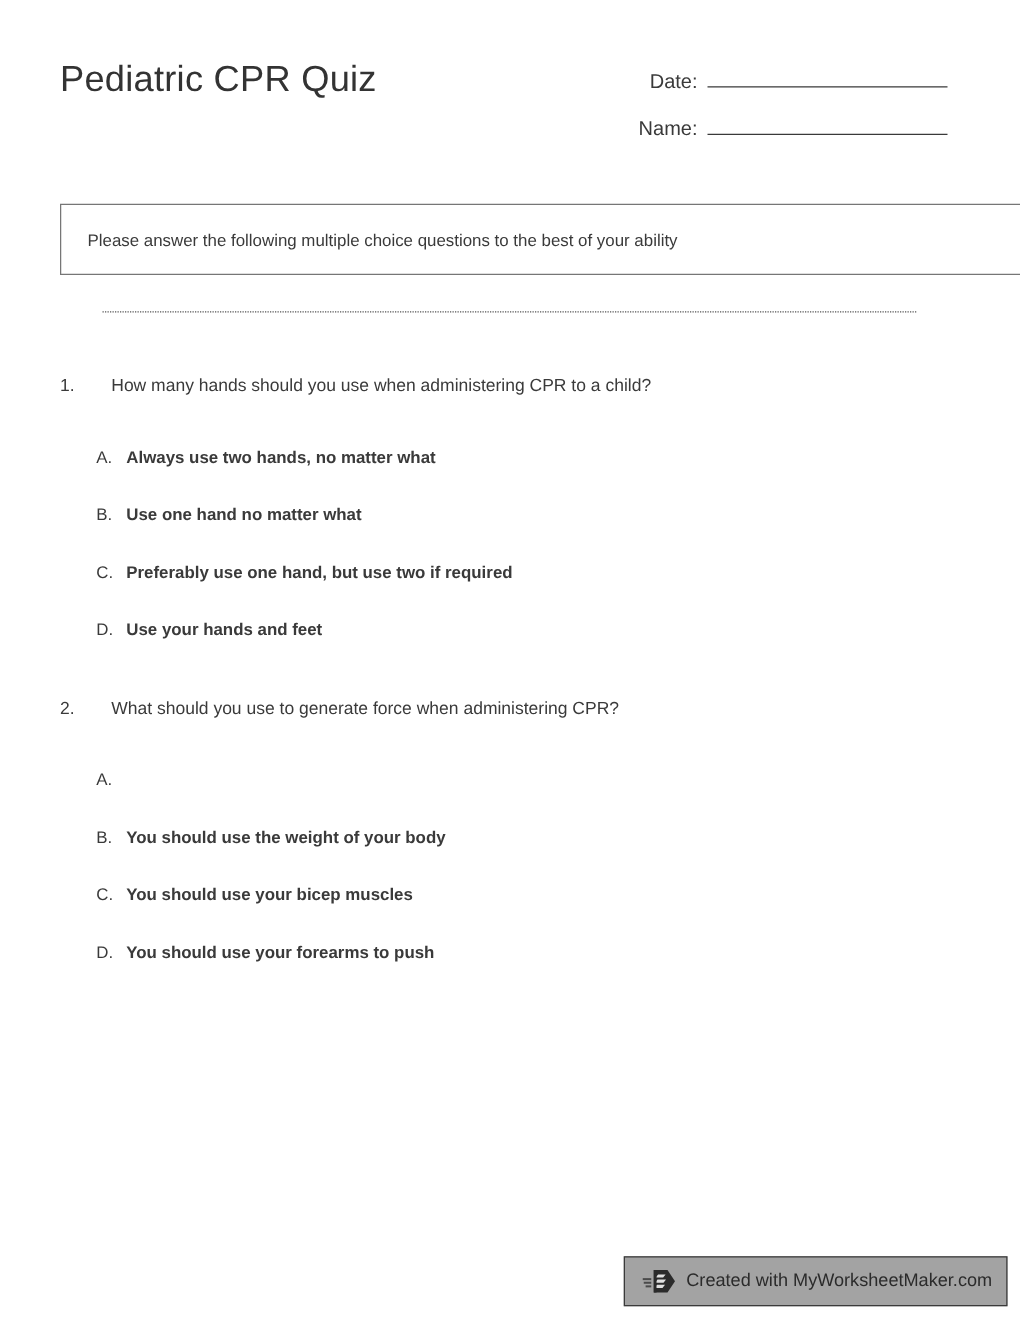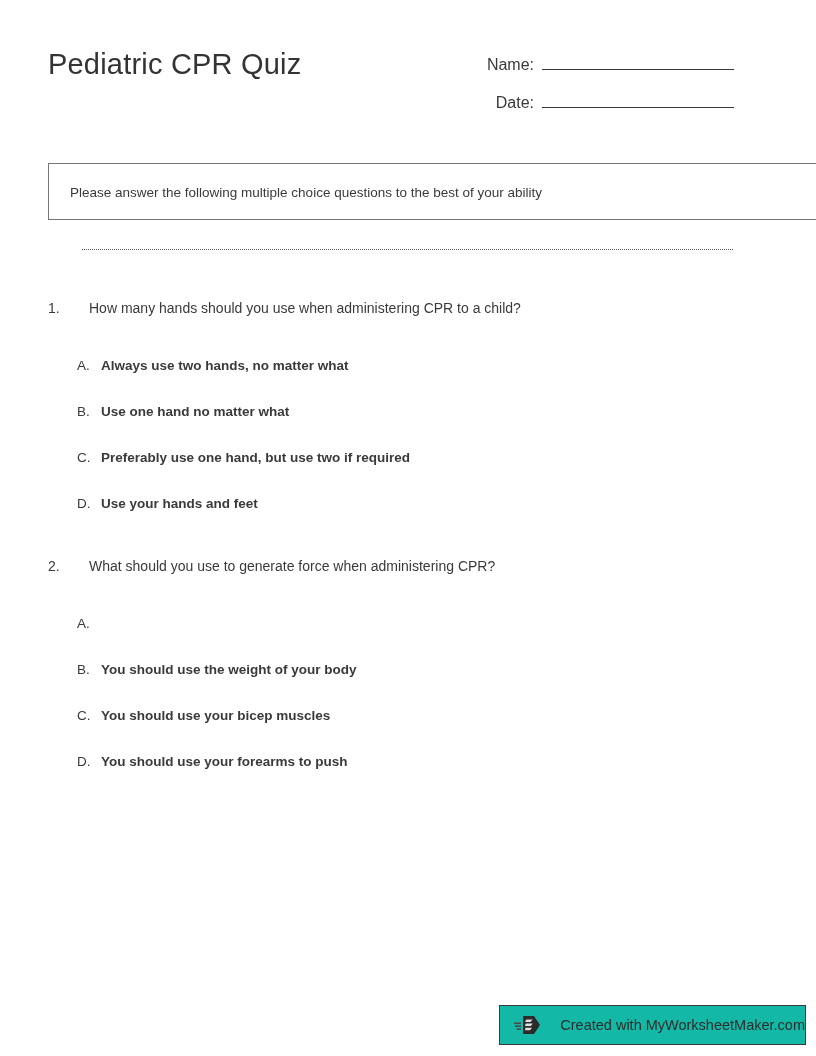--- a/index.html
+++ b/index.html
@@ -23,6 +23,7 @@
     top: 0;
     width: 782px;
     height: 140px;
+    padding-left: 24px;
   }
   .worksheet-title {
     position: absolute;

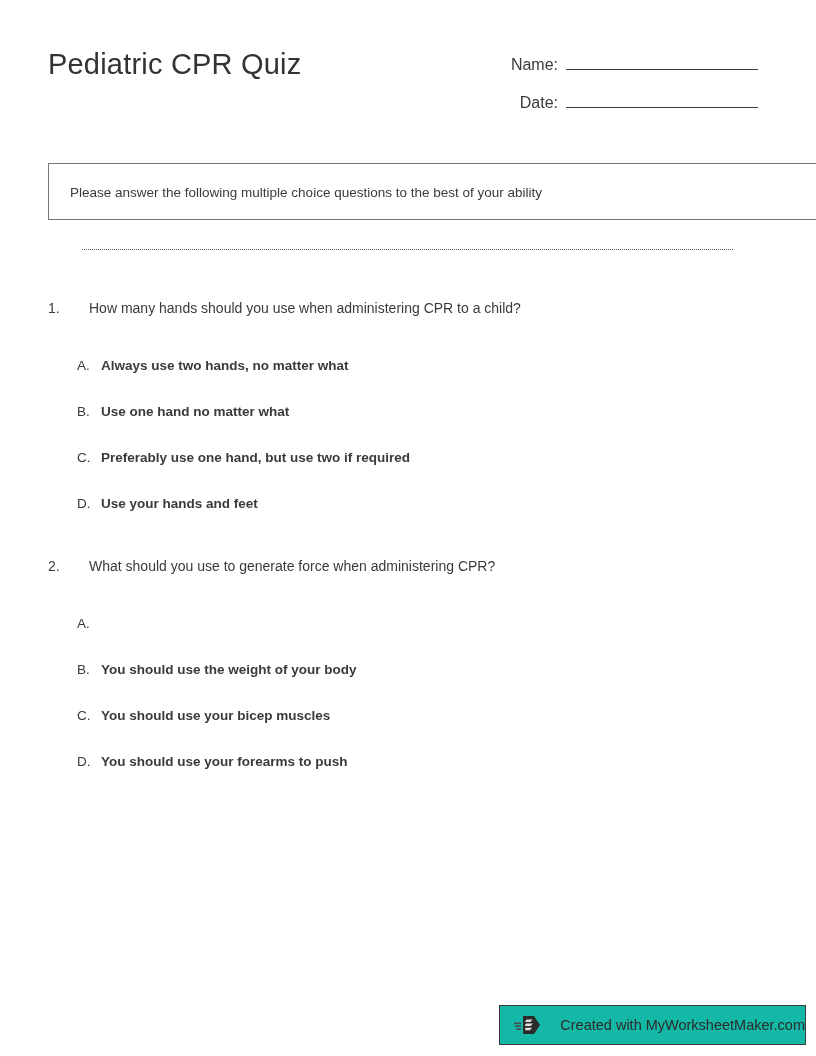--- a/index.html
+++ b/index.html
@@ -182,11 +182,11 @@
 
   <div class="fields">
     <div class="field-row">
+      <span class="field-label">Date:</span>
+      <span class="field-line"></span>
+    </div>
+    <div class="field-row">
       <span class="field-label">Name:</span>
-      <span class="field-line"></span>
-    </div>
-    <div class="field-row">
-      <span class="field-label">Date:</span>
       <span class="field-line"></span>
     </div>
   </div>

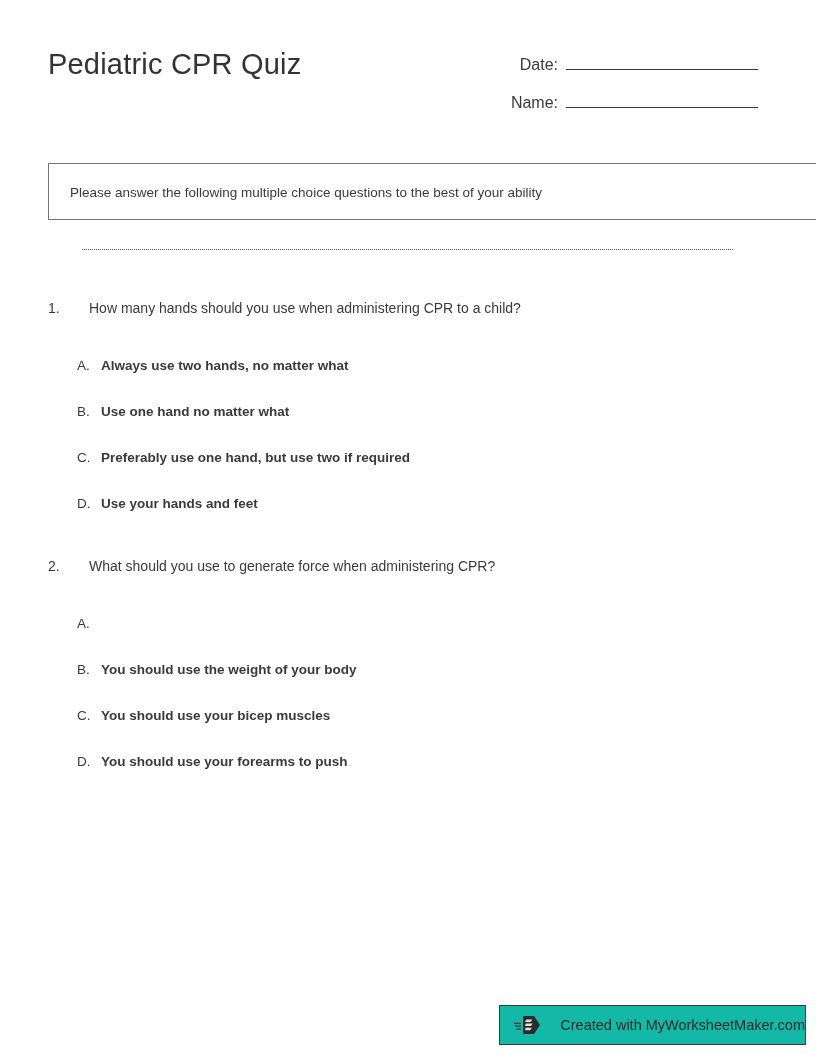--- a/index.html
+++ b/index.html
@@ -155,11 +155,10 @@
     height: 40px;
     border: 1.2px solid #3a3a3a;
     box-sizing: border-box;
-    background: #14b8a6;
+    background: #a3a3a3;
     display: flex;
     align-items: center;
     padding-left: 14px;
-    justify-content: space-between;
   }
   .footer-logo {
     width: 28px;

